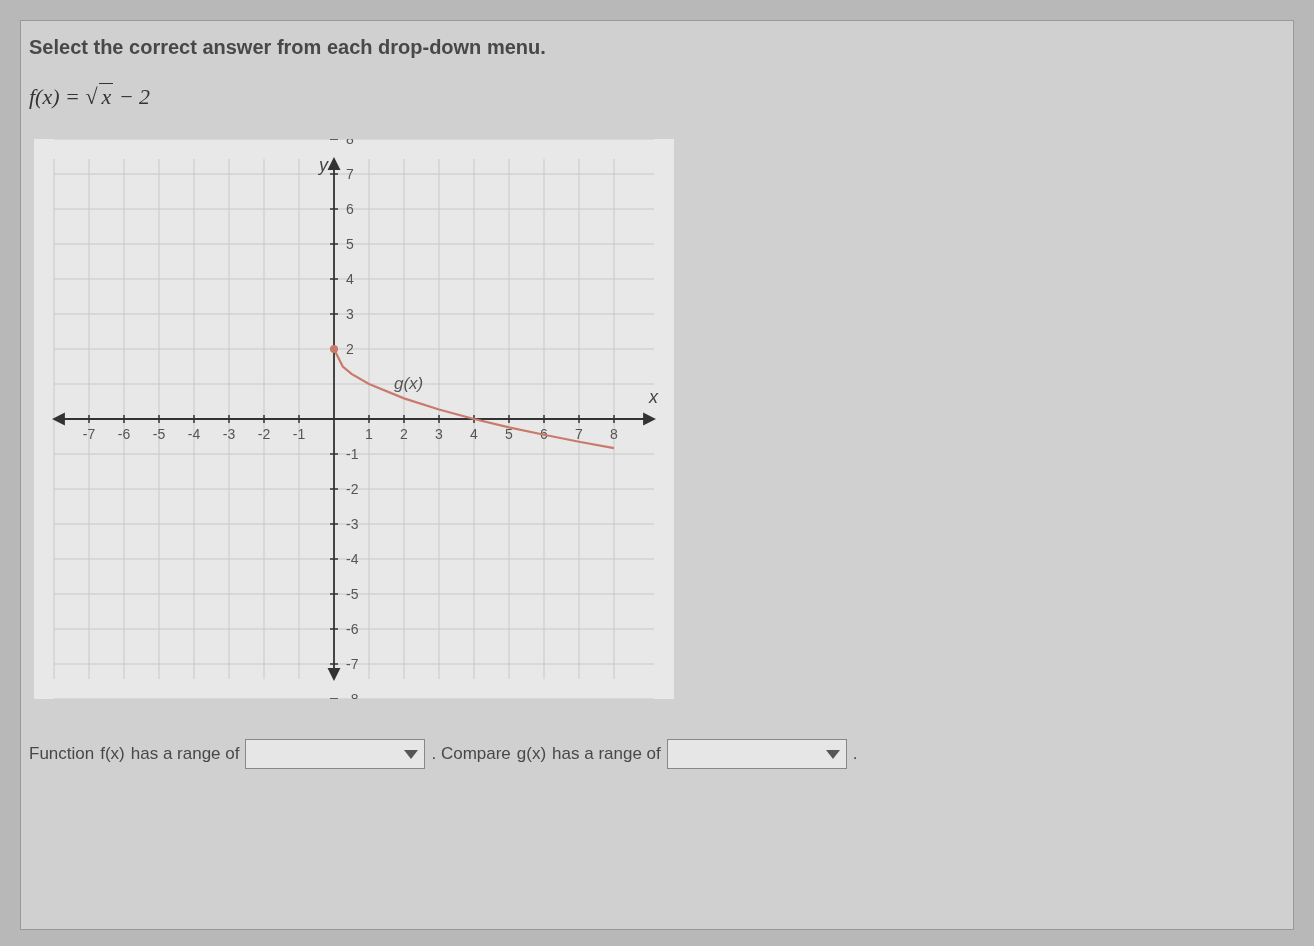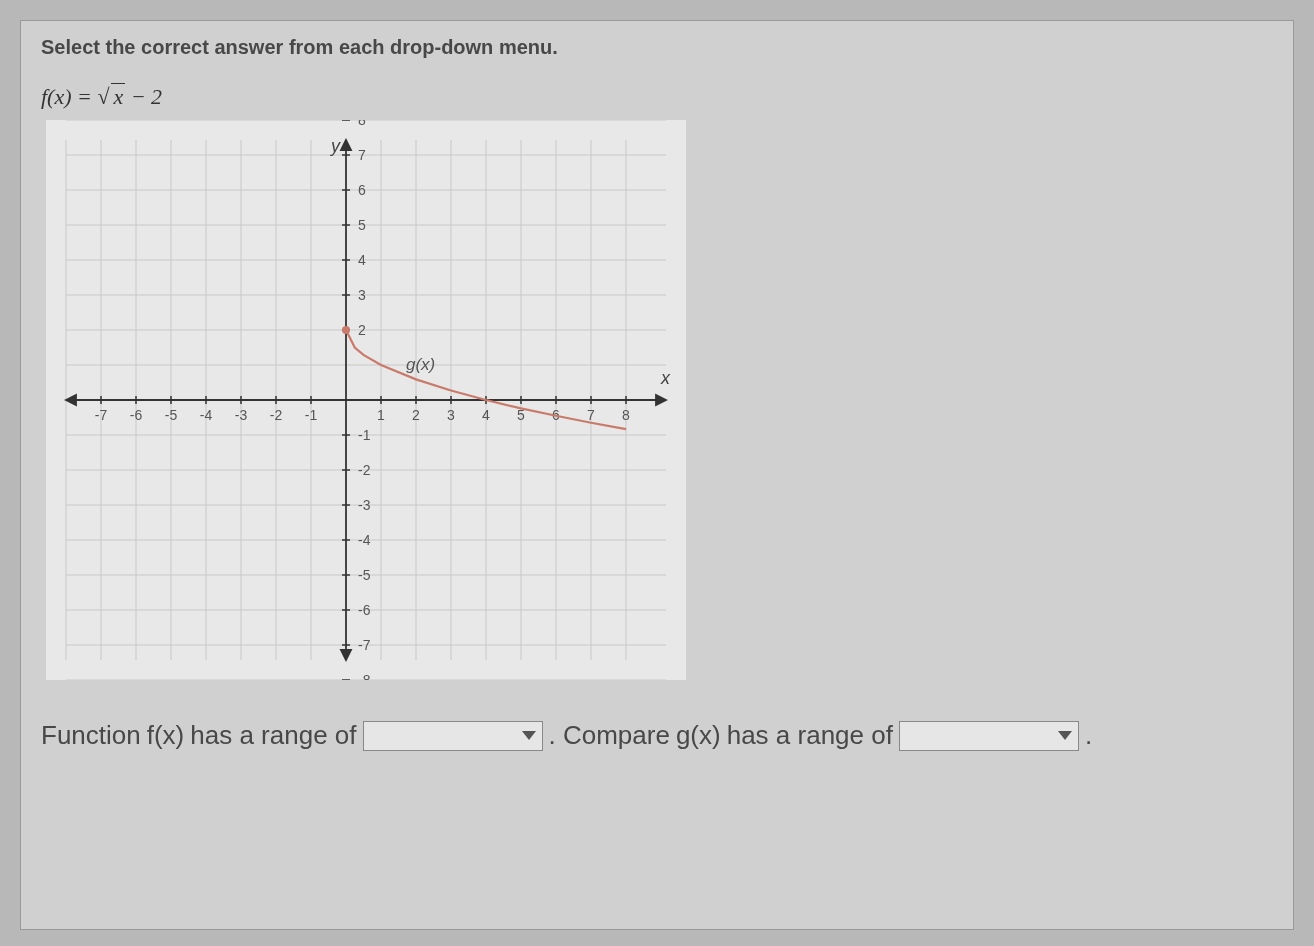--- a/index.html
+++ b/index.html
@@ -13,7 +13,7 @@
     }
     .content {
       background: #d0d0d0;
-      padding: 15px 20px;
+      padding: 15px 8px;
       border: 1px solid #999;
       min-height: 910px;
     }

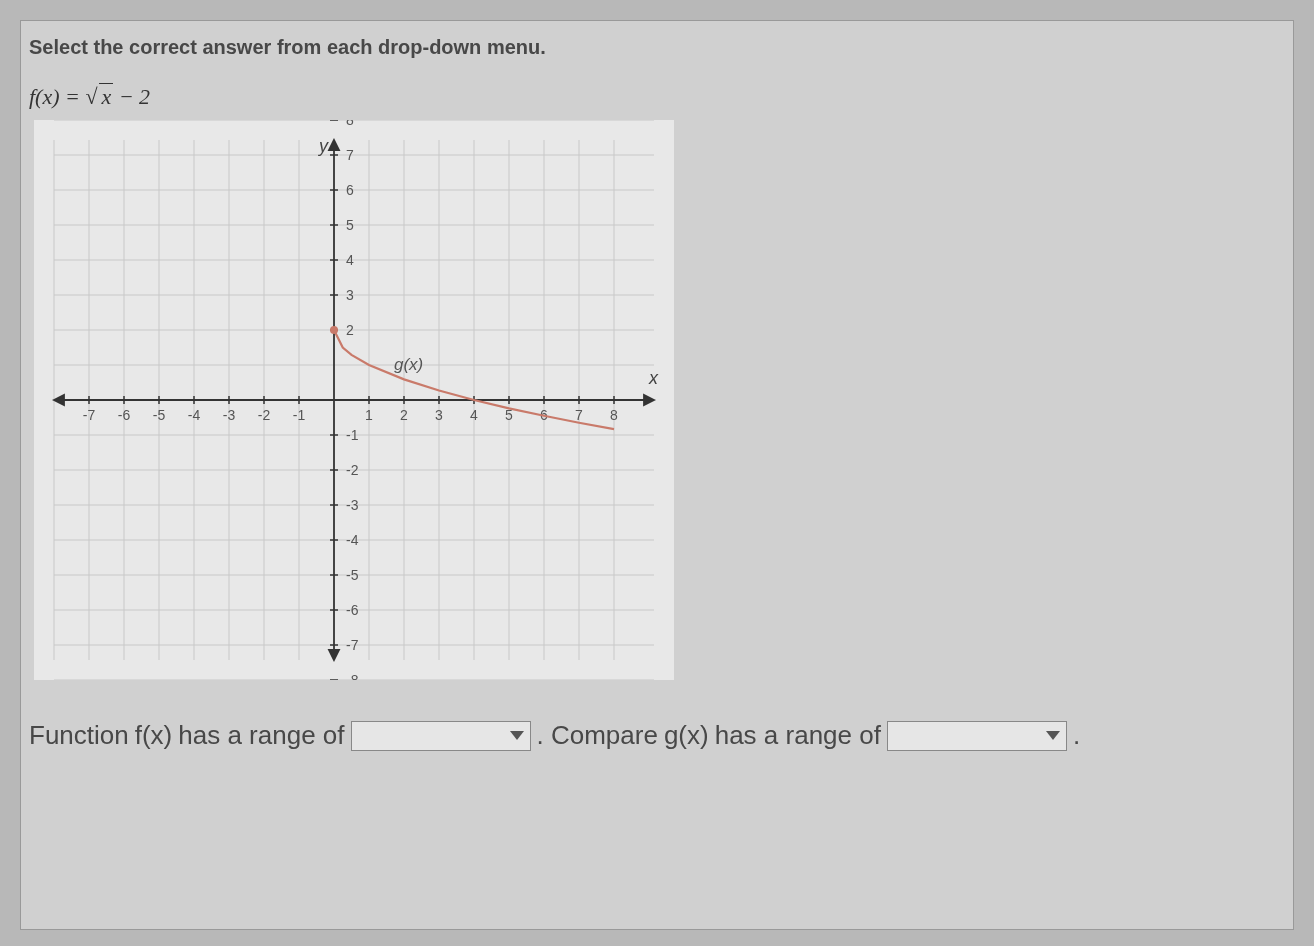--- a/index.html
+++ b/index.html
@@ -33,7 +33,7 @@
       font-family: 'Times New Roman', serif;
       font-style: italic;
       color: #333;
-      margin-bottom: 10px;
+      margin-bottom: 29px;
     }
     .sqrt {
       display: inline-block;

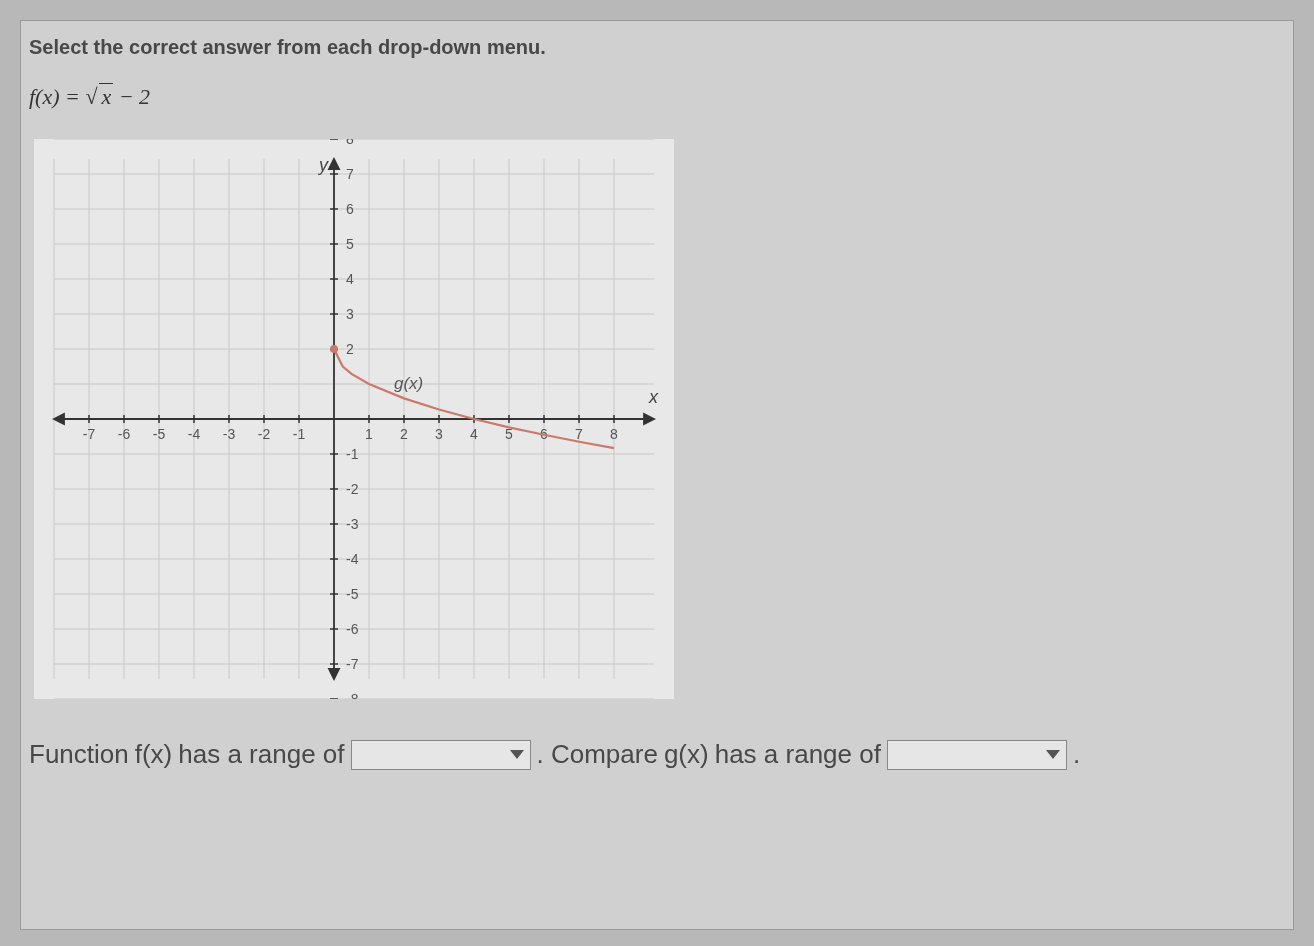--- a/index.html
+++ b/index.html
@@ -63,7 +63,7 @@
       height: 100%;
     }
     .answer-row {
-      font-size: 26px;
+      font-size: 17px;
       color: #484848;
       display: flex;
       align-items: center;

